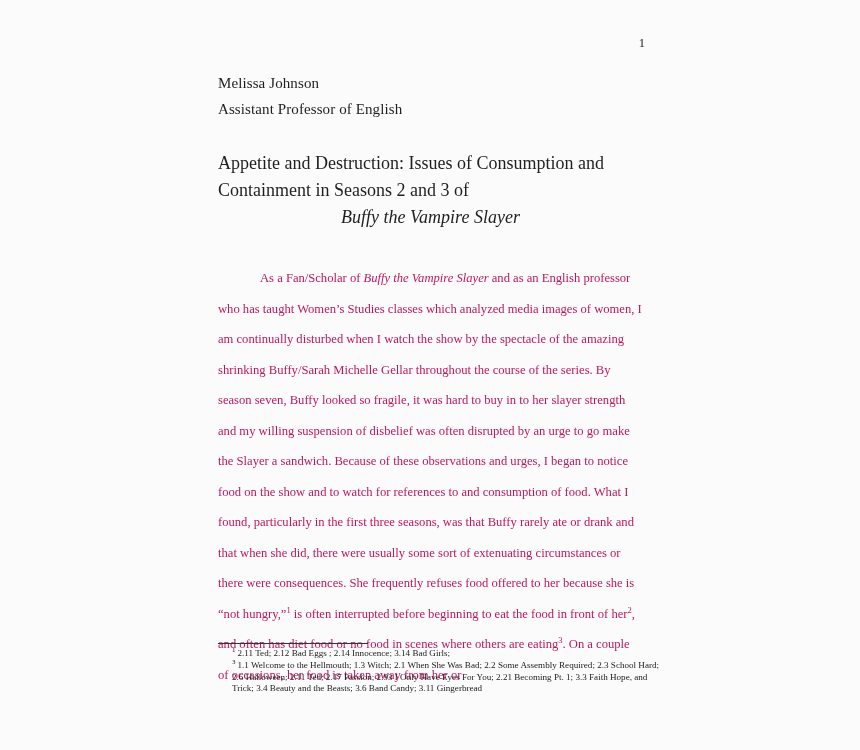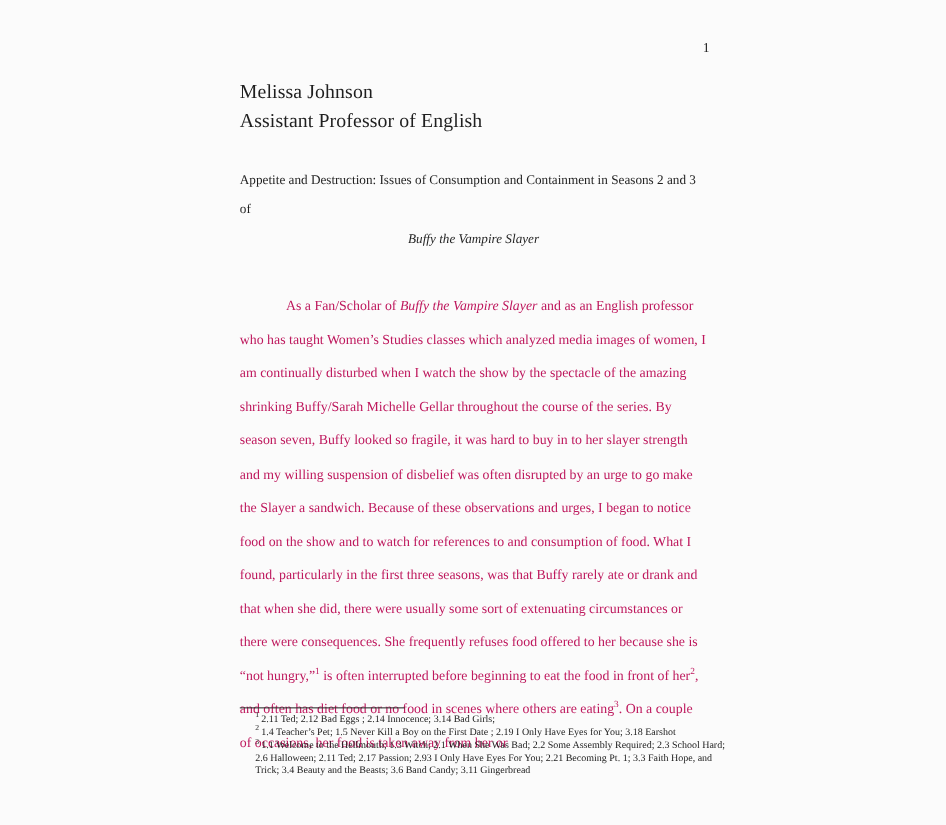--- a/index.html
+++ b/index.html
@@ -38,7 +38,7 @@
     width: 425px;
   }
   .heading-line {
-    font-size: 18px;
+    font-size: 15px;
     line-height: 26px;
     margin-bottom: 0;
     color: #1f1f1f;

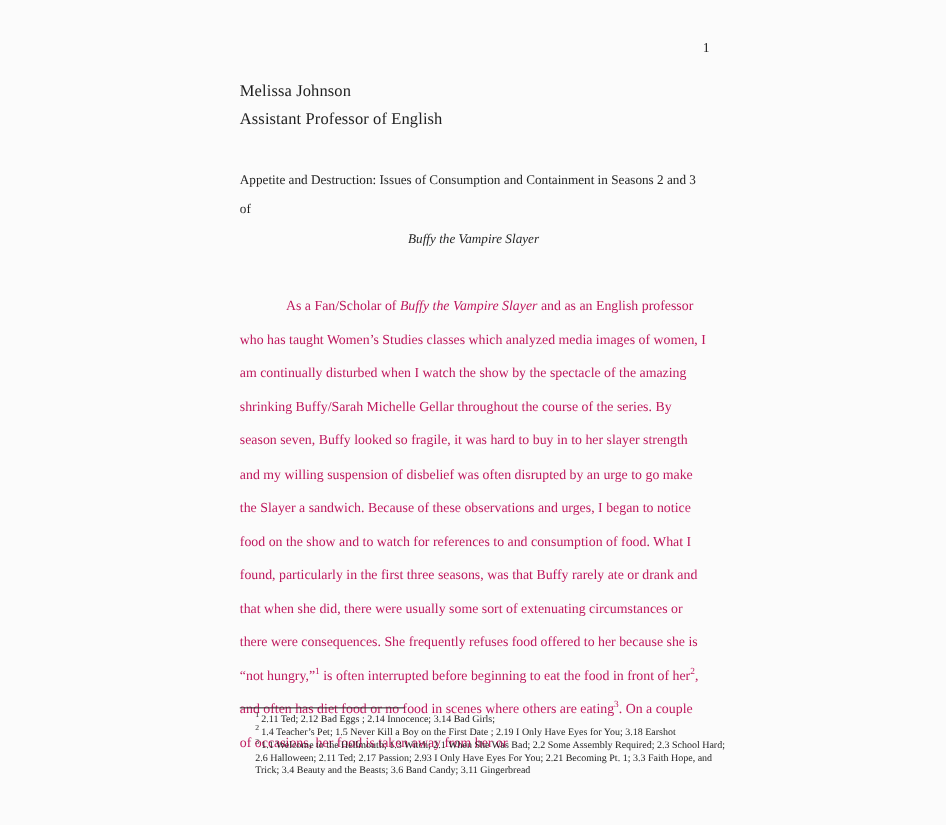--- a/index.html
+++ b/index.html
@@ -46,7 +46,7 @@
   }
   .spacer-sm { height: 28px; }
   .title-line {
-    font-size: 12px;
+    font-size: 18px;
     line-height: 27px;
     text-align: left;
     color: #1f1f1f;

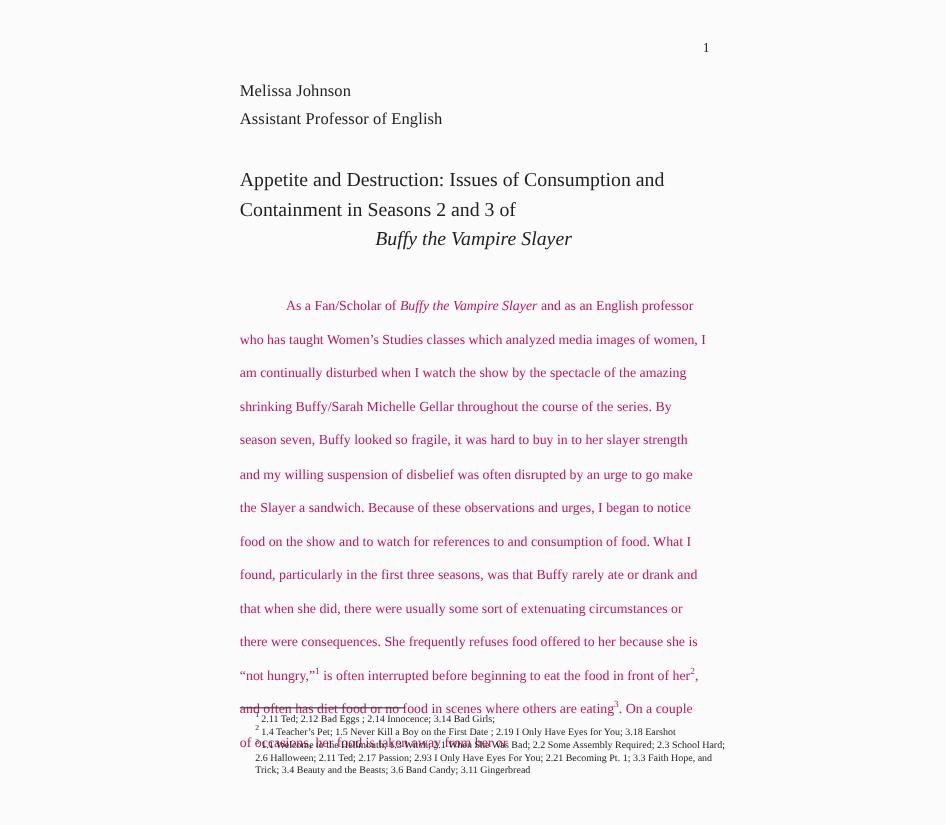--- a/index.html
+++ b/index.html
@@ -131,9 +131,6 @@
       <sup>1</sup><span>2.11 Ted; 2.12 Bad Eggs  ; 2.14 Innocence; 3.14 Bad Girls;</span>
     </div>
     <div class="footnote">
-      <sup>2</sup><span>1.4 Teacher’s Pet; 1.5 Never Kill a Boy on the First Date  ;  2.19 I Only Have Eyes for You;  3.18 Earshot</span>
-    </div>
-    <div class="footnote">
       <sup>3</sup><span>1.1 Welcome to the Hellmouth; 1.3 Witch; 2.1 When She Was Bad; 2.2 Some Assembly Required;  2.3 School Hard; 2.6 Halloween; 2.11 Ted; 2.17 Passion; 2.93 I Only Have Eyes For You; 2.21 Becoming Pt. 1; 3.3 Faith Hope, and Trick; 3.4 Beauty and the Beasts; 3.6 Band Candy; 3.11 Gingerbread</span>
     </div>
   </div>

